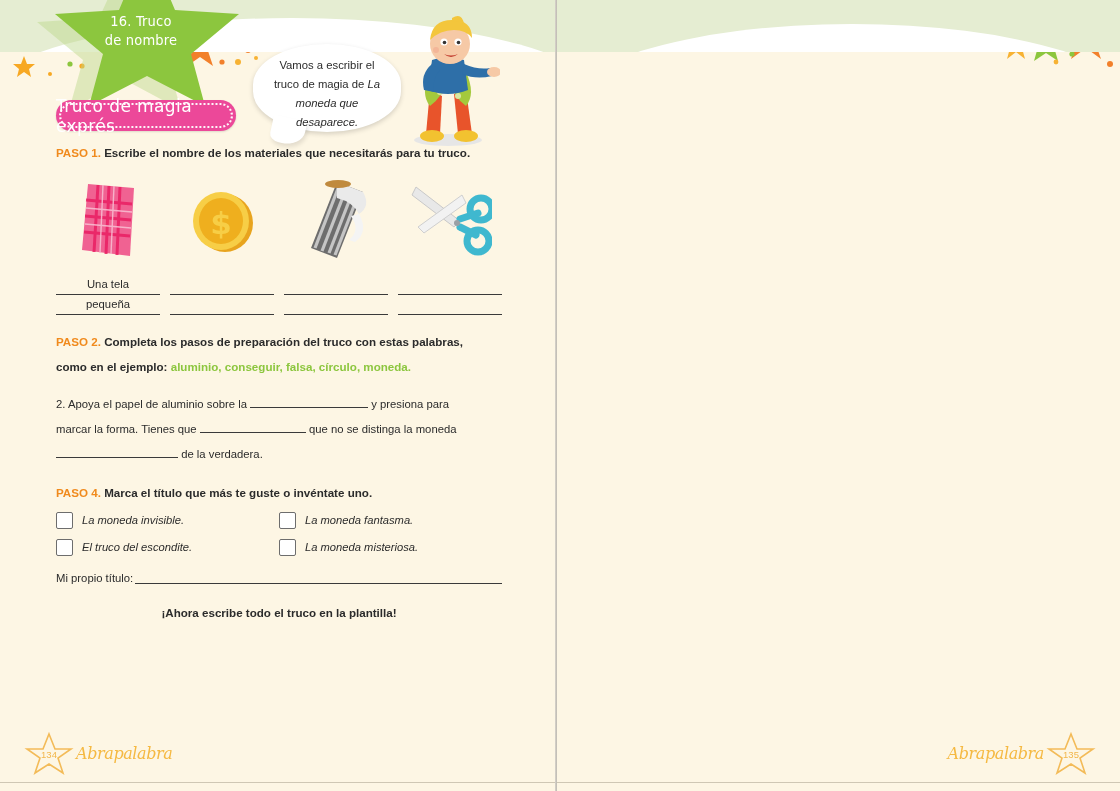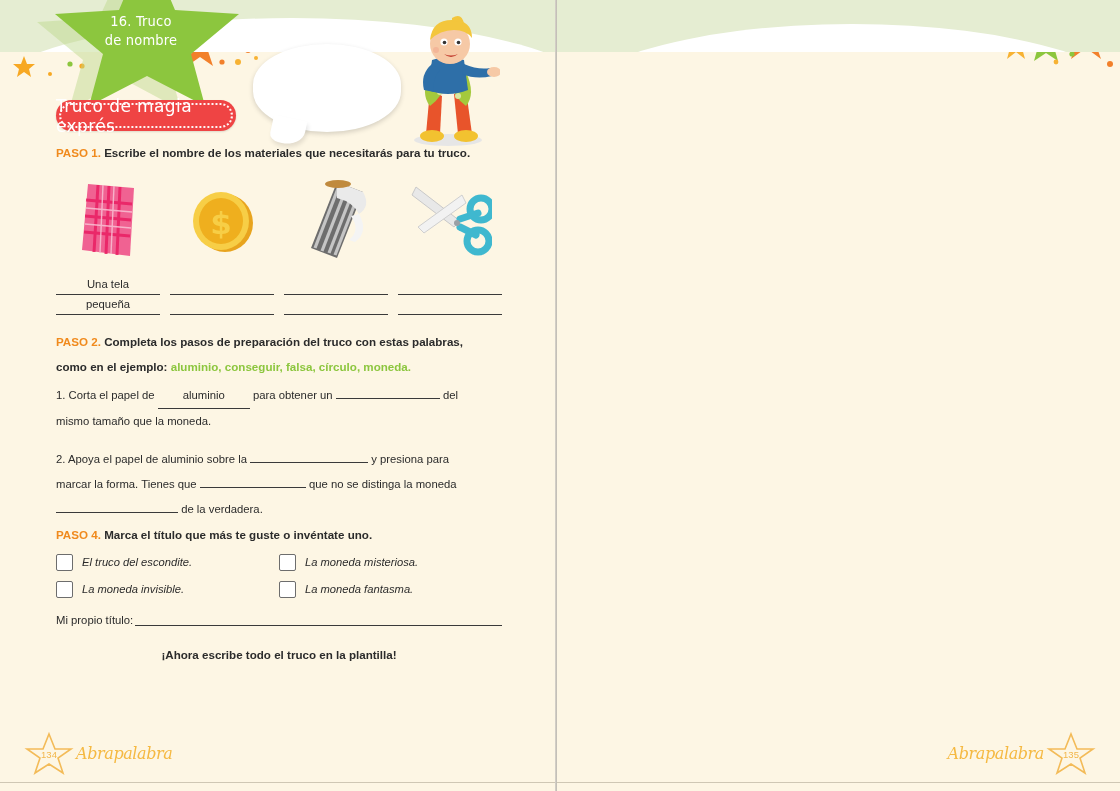--- a/index.html
+++ b/index.html
@@ -169,6 +169,11 @@
 
     <div class="bubble">
       <div class="tail"></div>
+      <div class="txt">
+        <span>Vamos a escribir el</span><br>
+        <span>truco de magia de </span><i>La</i><br>
+        <i>moneda que desaparece.</i>
+      </div>
     </div>
 
     <div class="boy">

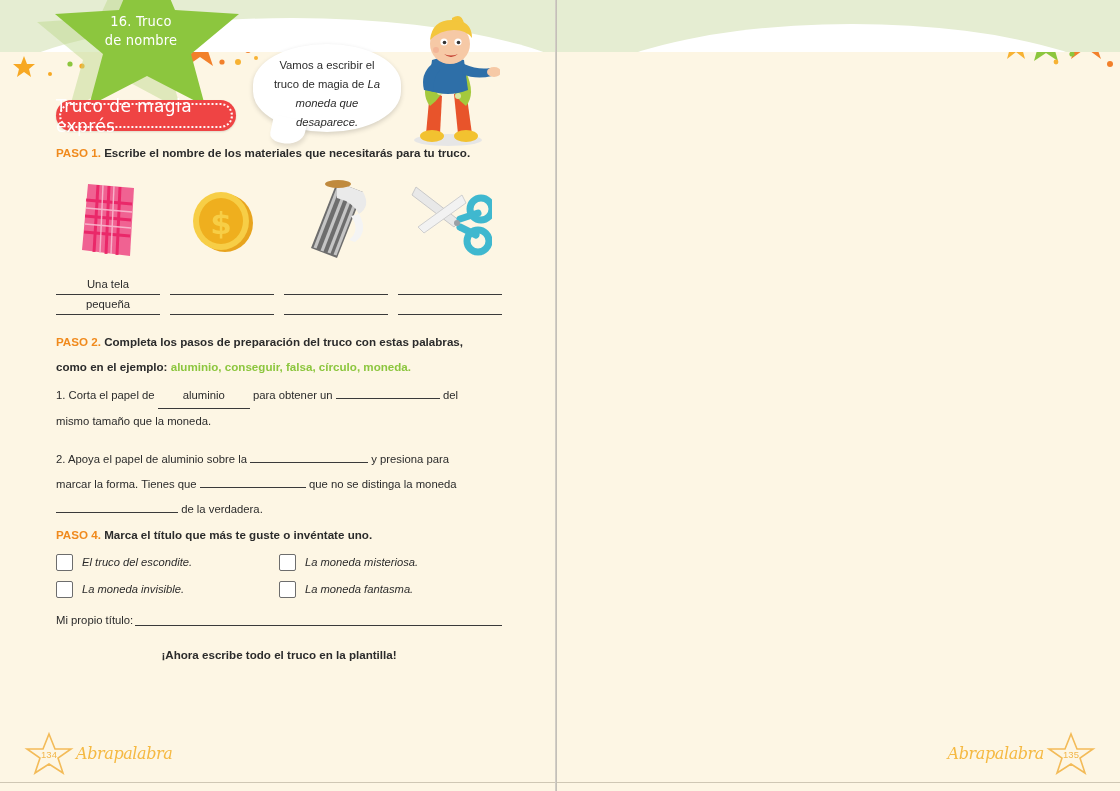--- a/index.html
+++ b/index.html
@@ -38,7 +38,7 @@
 
   
   .pill{position:absolute;display:inline-flex;align-items:center;justify-content:center;
-    background:#ef4444;border-radius:16px;color:#fff;z-index:8;
+    background:#ec4899;border-radius:16px;color:#fff;z-index:8;
     box-shadow:0 1px 2px rgba(0,0,0,.12);}
   .pill:before{content:"";position:absolute;inset:3px;border-radius:13px;
     border:2px dotted #fff;opacity:.95;pointer-events:none;}

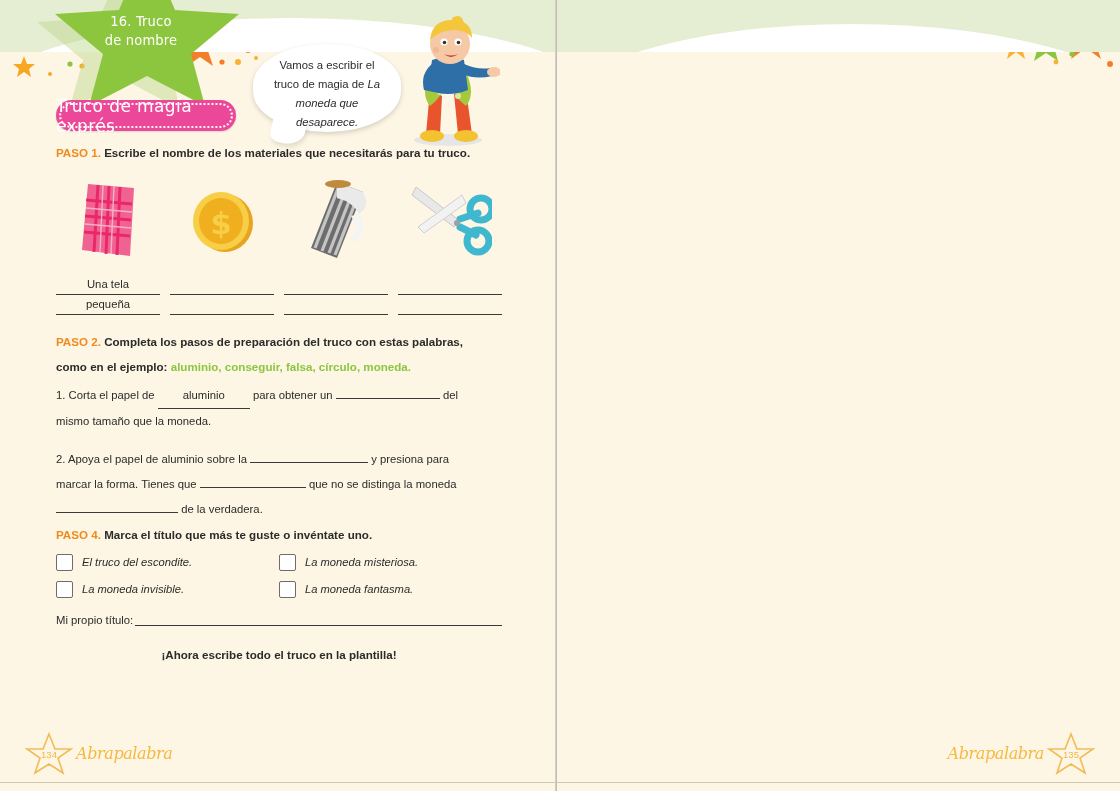--- a/index.html
+++ b/index.html
@@ -307,10 +307,6 @@
         <span>como en el ejemplo: </span><span class="green">aluminio, conseguir, falsa, círculo, moneda.</span>
       </p>
 
-      <p class="body-txt" style="margin-top:4px;">
-        <span>1. Corta el papel de </span><span class="blank" style="width:92px;">aluminio</span><span> para obtener un </span><span class="blank" style="width:104px;"></span><span> del</span><br>
-        <span>mismo tamaño que la moneda.</span>
-      </p>
 
       <p class="body-txt" style="margin-top:13px;">
         <span>2. Apoya el papel de aluminio sobre la </span><span class="blank" style="width:118px;"></span><span> y presiona para</span><br>

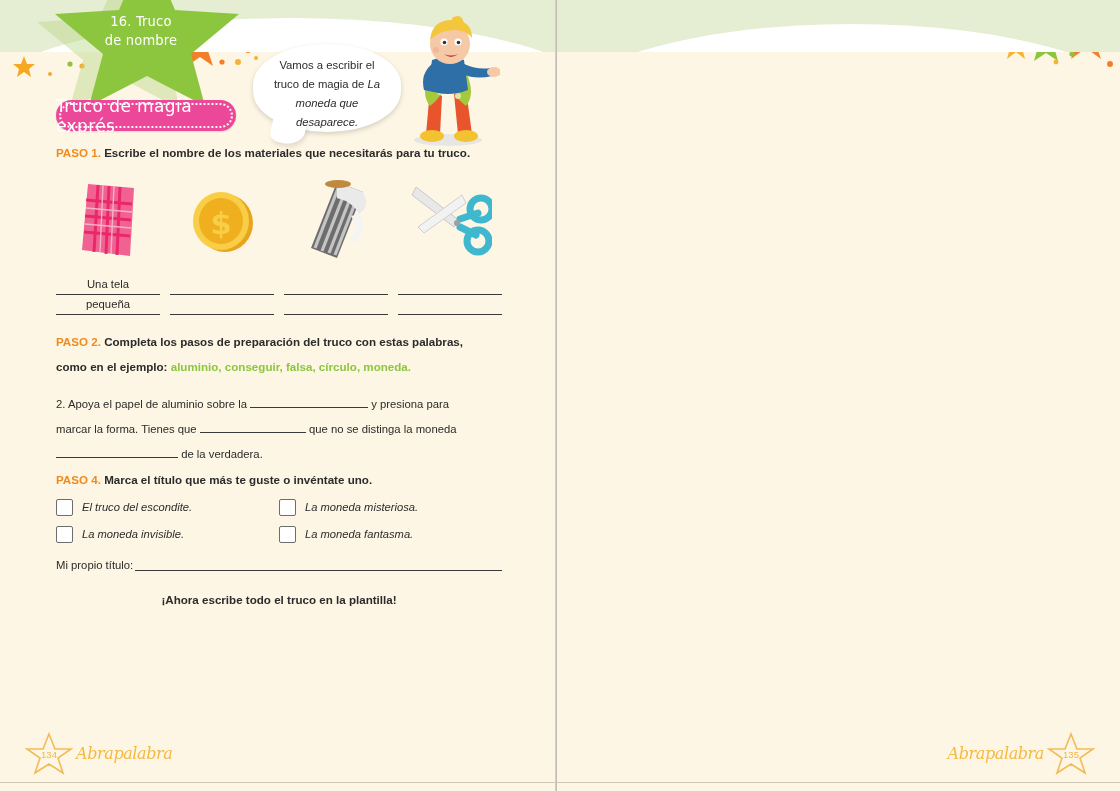--- a/index.html
+++ b/index.html
@@ -315,7 +315,7 @@
       </p>
 
 
-      <p class="paso" style="">
+      <p class="paso" style="margin-top:13px;">
         <span class="lbl">PASO 4.</span>
         <span>Marca el título que más te guste o invéntate uno.</span>
       </p>

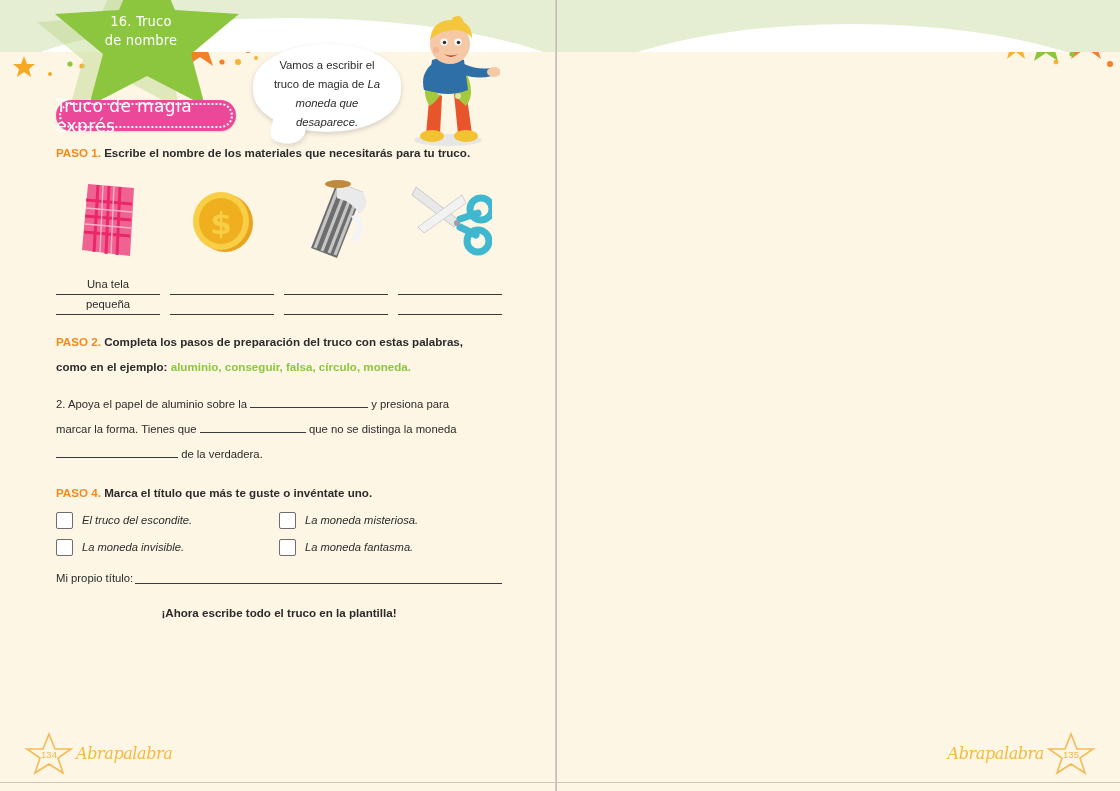--- a/index.html
+++ b/index.html
@@ -323,21 +323,21 @@
       <div class="cbrow">
         <div class="cbcol">
           <span class="cbox"></span>
+          <span class="cblabel">La moneda invisible.</span>
+        </div>
+        <div class="cbcol">
+          <span class="cbox"></span>
+          <span class="cblabel">La moneda fantasma.</span>
+        </div>
+      </div>
+      <div class="cbrow">
+        <div class="cbcol">
+          <span class="cbox"></span>
           <span class="cblabel">El truco del escondite.</span>
         </div>
         <div class="cbcol">
           <span class="cbox"></span>
           <span class="cblabel">La moneda misteriosa.</span>
-        </div>
-      </div>
-      <div class="cbrow">
-        <div class="cbcol">
-          <span class="cbox"></span>
-          <span class="cblabel">La moneda invisible.</span>
-        </div>
-        <div class="cbcol">
-          <span class="cbox"></span>
-          <span class="cblabel">La moneda fantasma.</span>
         </div>
       </div>
 

